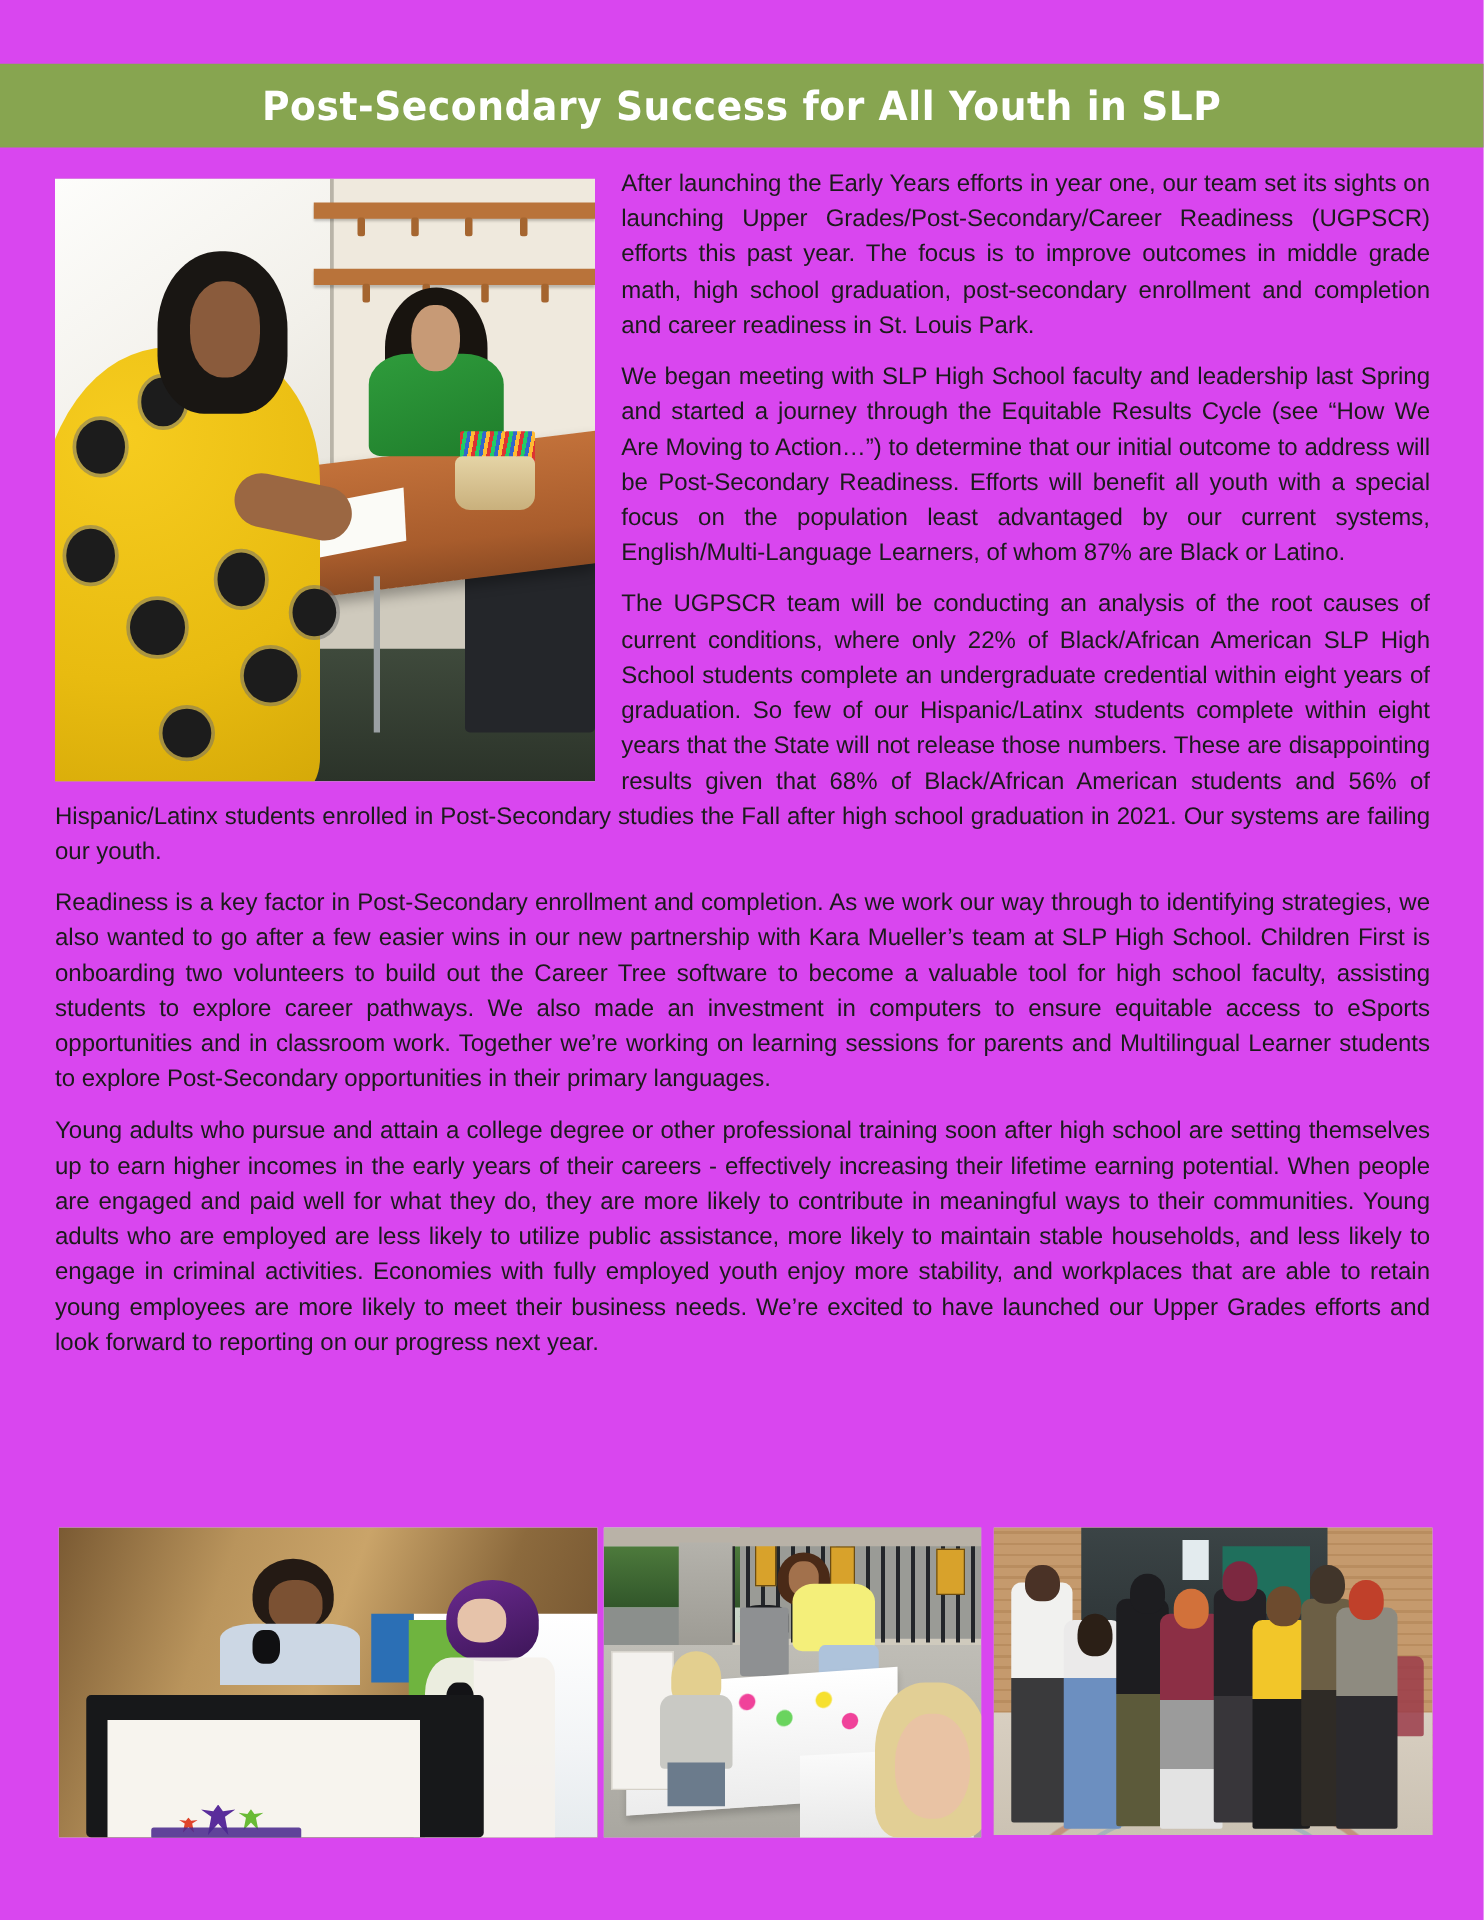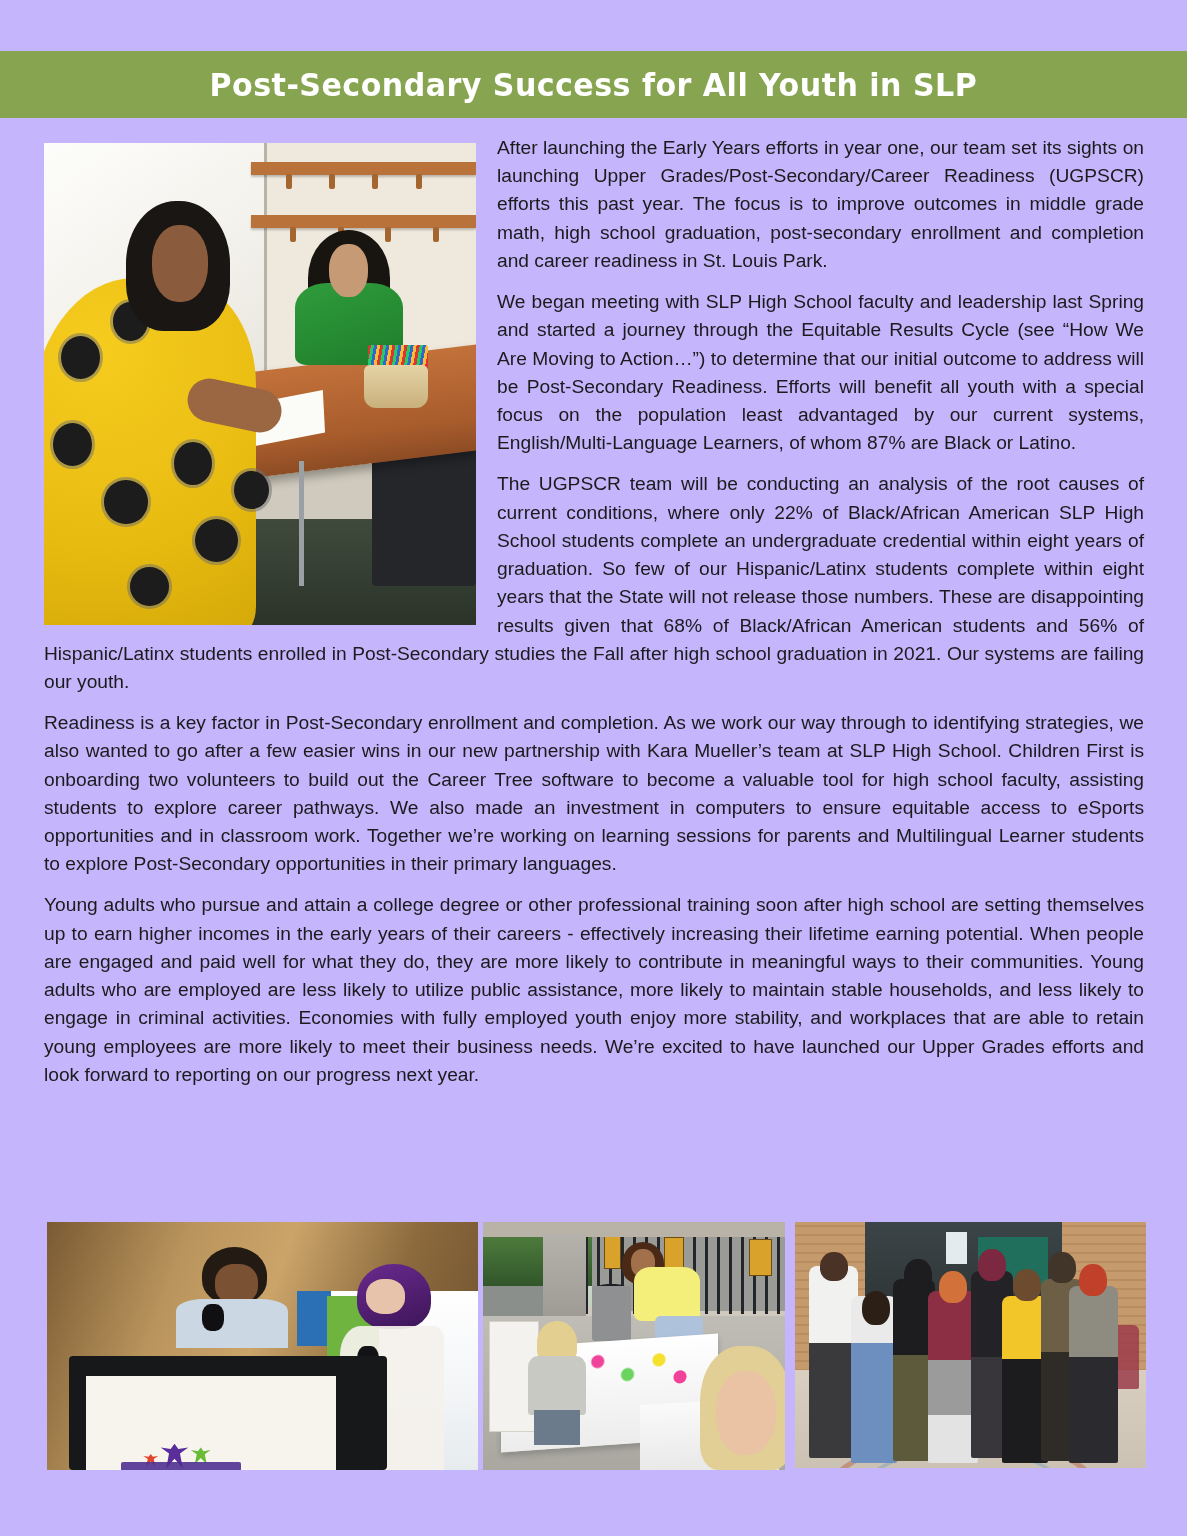--- a/index.html
+++ b/index.html
@@ -19,7 +19,7 @@
     position: relative;
     width: 1187px;
     height: 1536px;
-    background: #c4b5fd;
+    background: #d946ef;
   }
 
   

